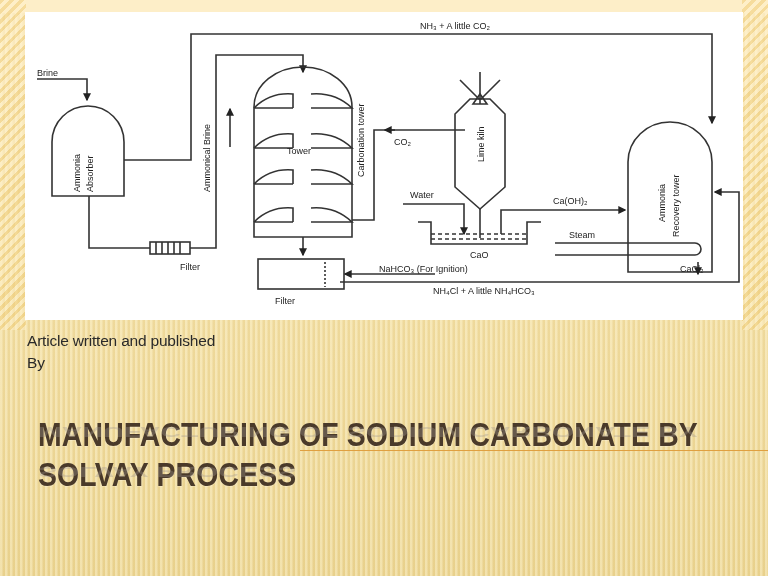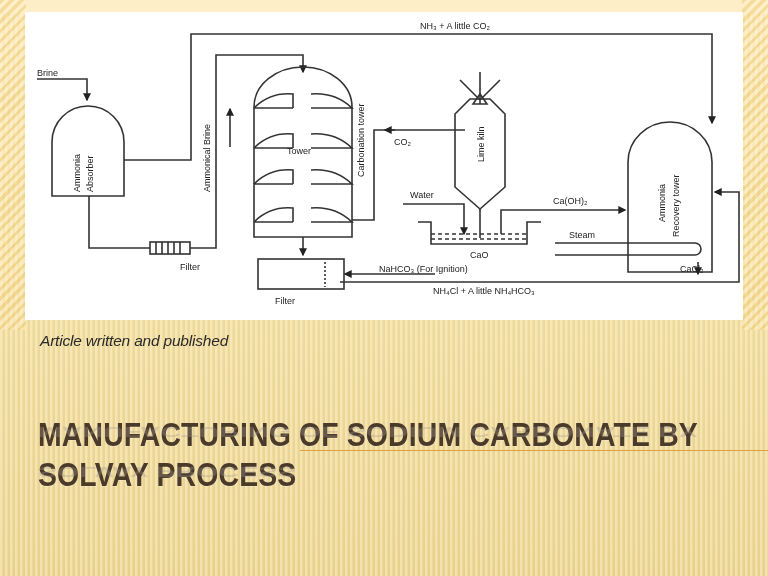--- a/index.html
+++ b/index.html
@@ -32,10 +32,9 @@
     font-family: "Liberation Sans", sans-serif; fill: #222; font-size: 9px;
   }
   .byline {
-    position: absolute; left: 40px; top: 330px;
+    position: absolute; left: 27px; top: 330px;
     font-size: 15.5px; line-height: 21.5px; color: #2a2a2a;
     letter-spacing: -0.2px;
-    font-style: italic;
   }
   .byline div { white-space: nowrap; }
   .title {

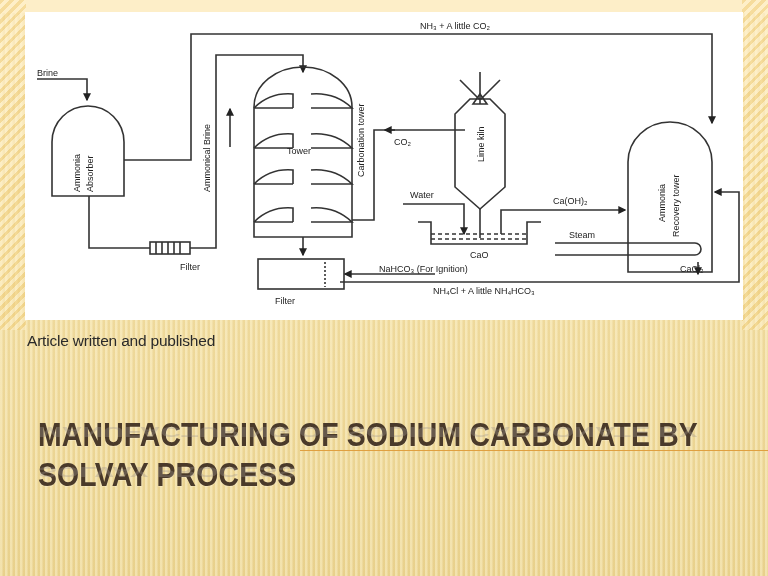--- a/index.html
+++ b/index.html
@@ -153,6 +153,7 @@
 
 <div class="byline">
   <div>Article written and published</div>
+  <div>By</div>
 </div>
 
 <div class="accent-line"></div>

